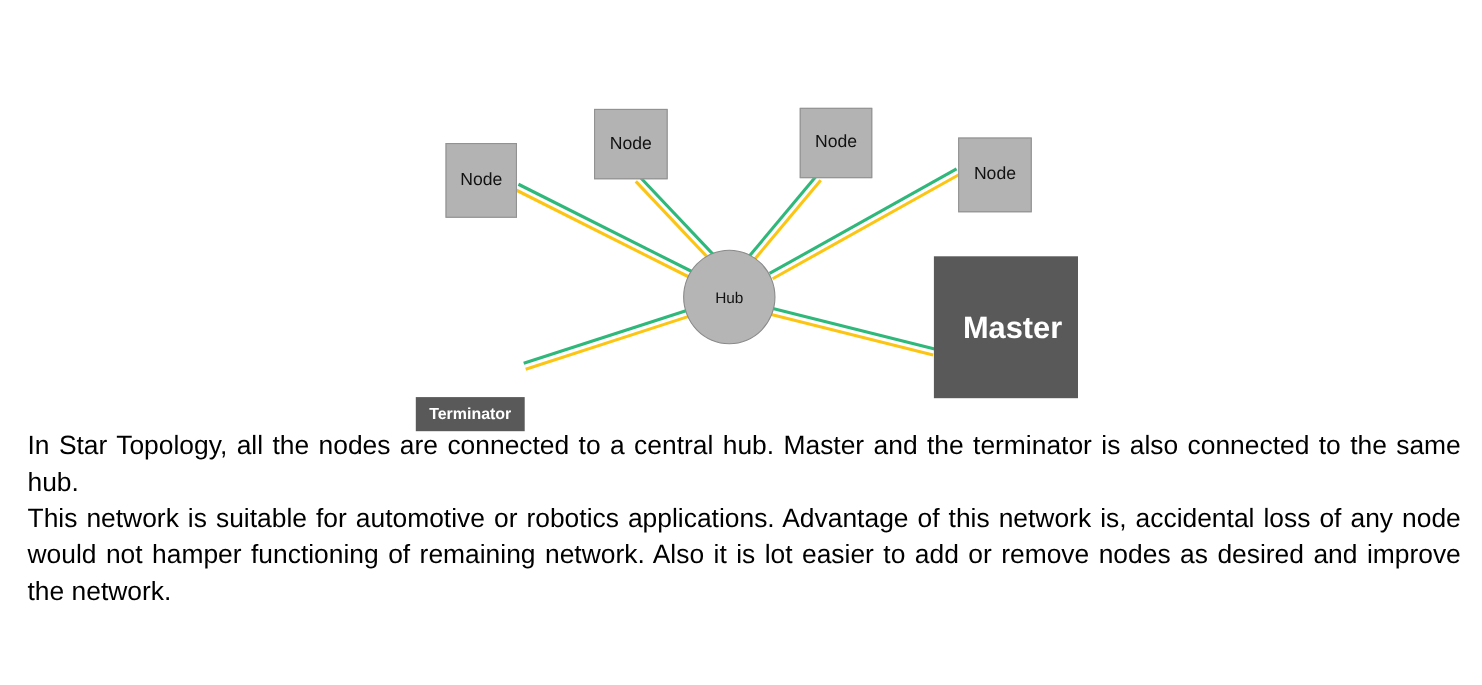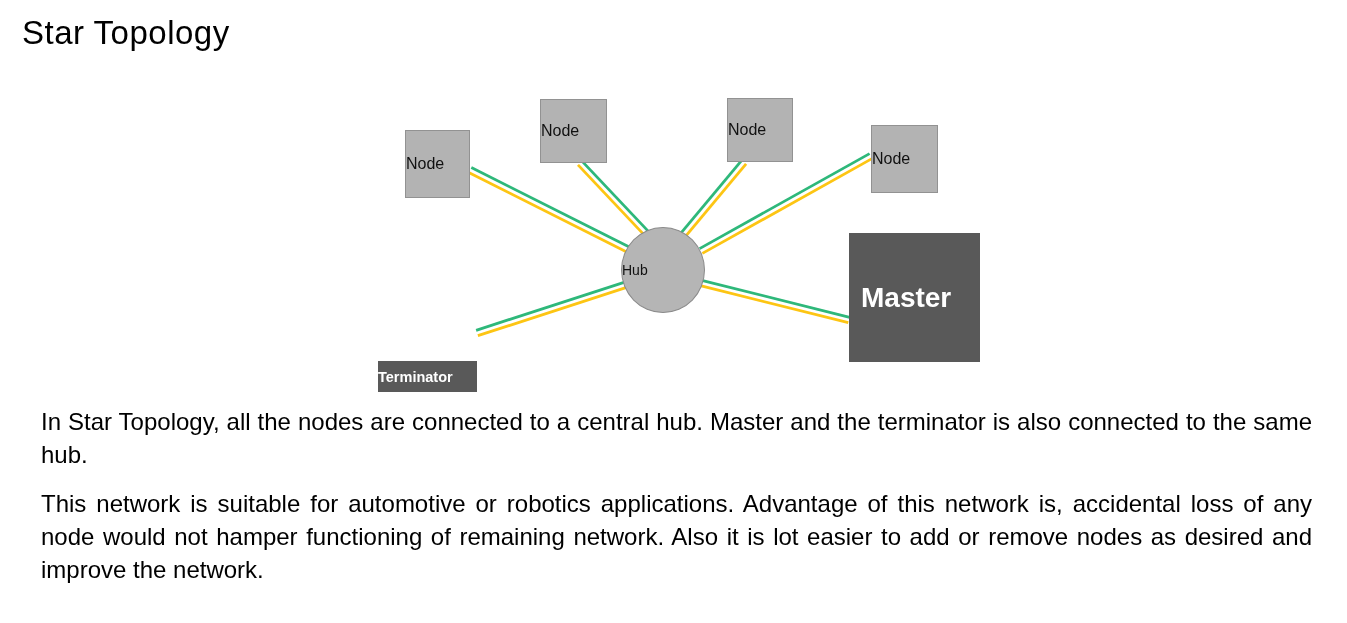--- a/index.html
+++ b/index.html
@@ -71,7 +71,6 @@
 
 <div class="page">
 
-  <h1 class="page-title">Star Topology</h1>
 
   <div>
     <svg id="wires" viewBox="0 0 1347 623">

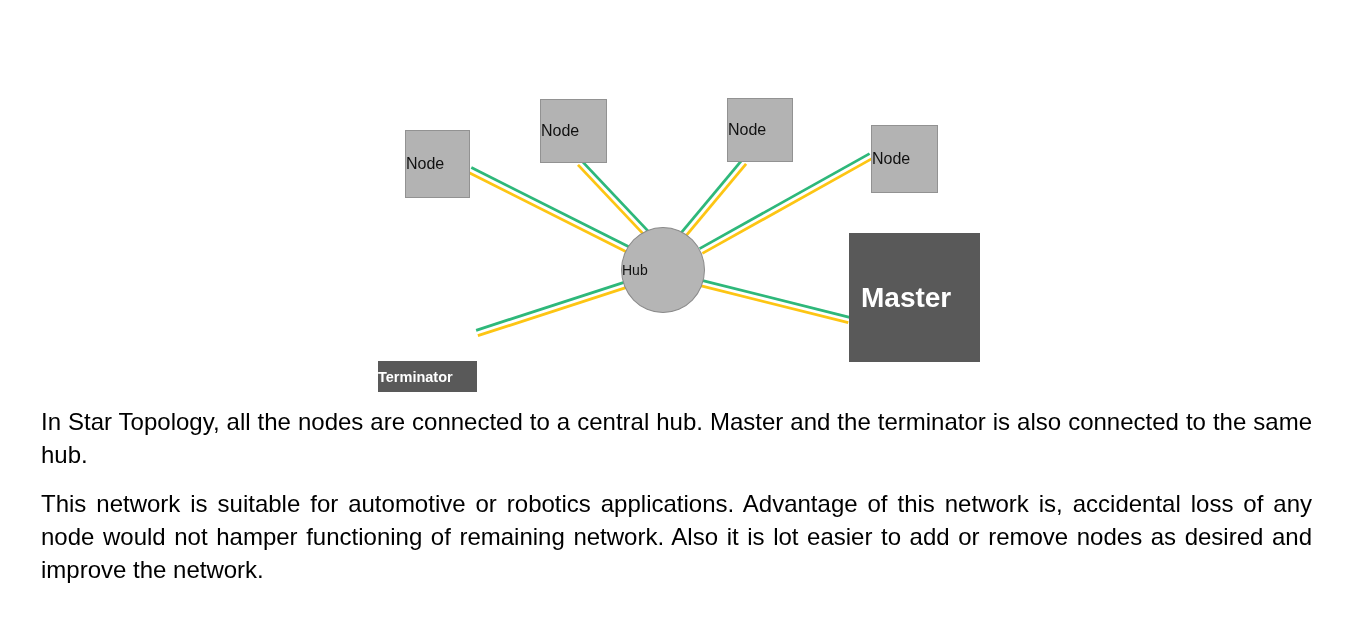--- a/index.html
+++ b/index.html
@@ -32,7 +32,7 @@
     box-sizing: border-box;
     display: flex;
     align-items: center;
-    justify-content: flex-start;
+    justify-content: center;
     text-align: center;
   }
   .dbox.node span {

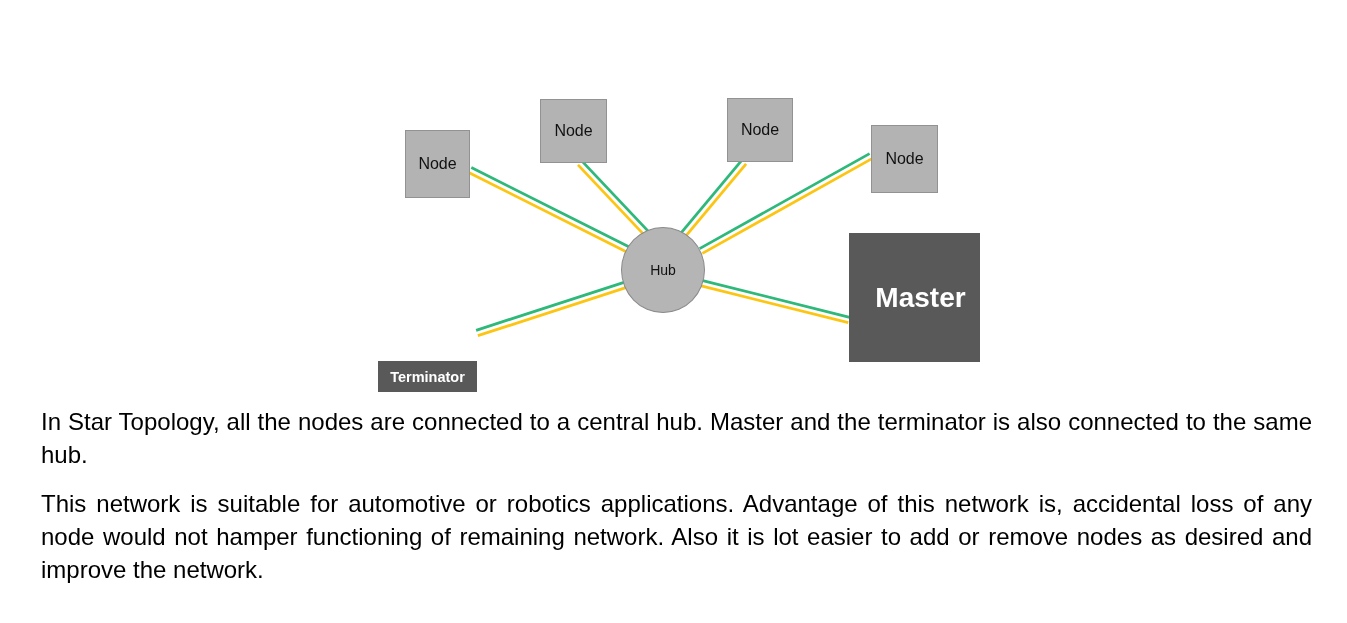--- a/index.html
+++ b/index.html
@@ -64,7 +64,7 @@
     color: #000000;
     text-align: justify;
   }
-  .description p { margin: 16px; }
+  .description p { margin: 0; }
 </style>
 </head>
 <body>

